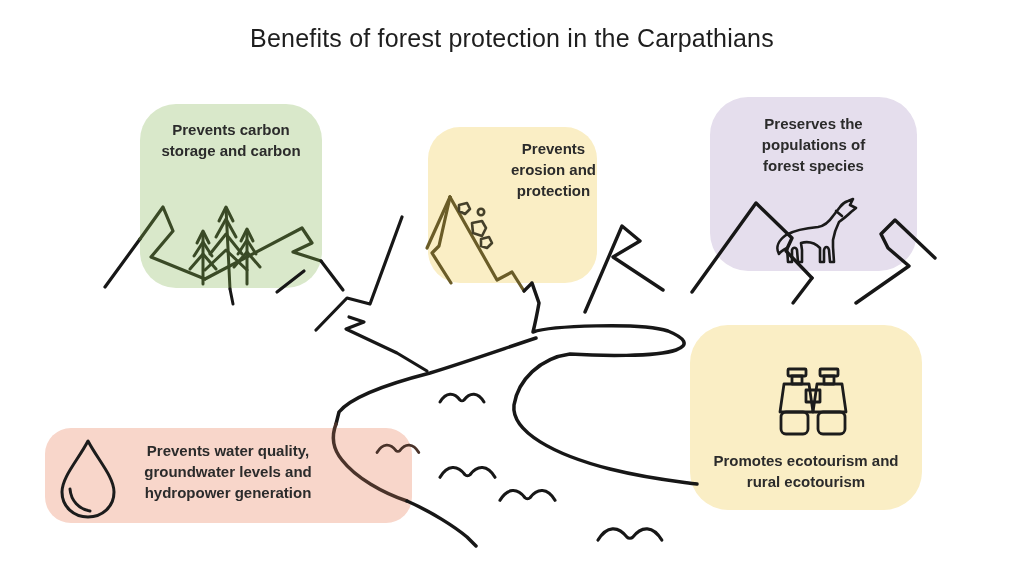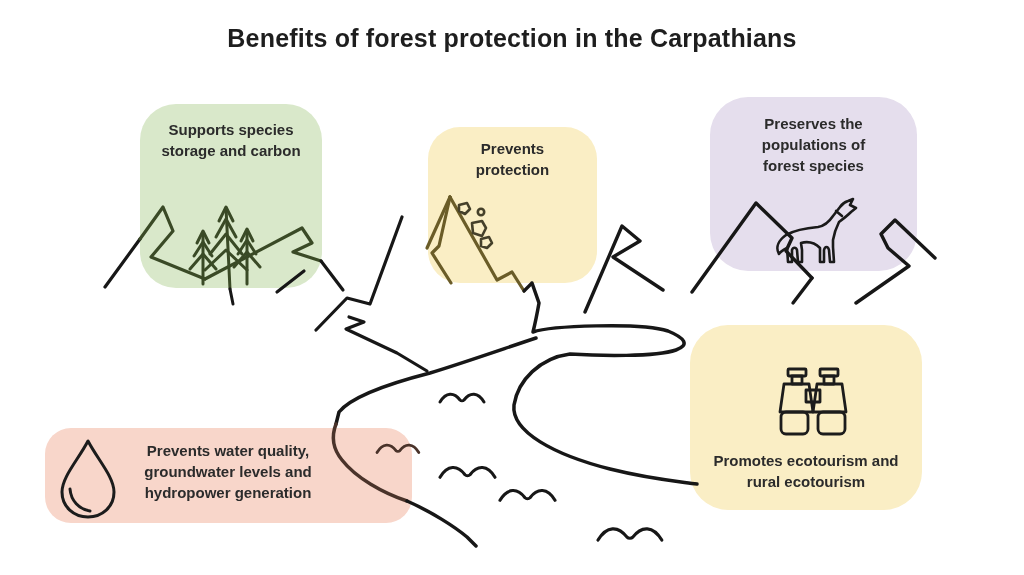--- a/index.html
+++ b/index.html
@@ -9,7 +9,7 @@
   }
   .title{
     position:absolute;left:0;top:24px;width:1024px;text-align:center;
-    font-size:25px;font-weight:700;color:#1e1e1e;letter-spacing:.2px;
+    font-size:25px;font-weight:400;color:#1e1e1e;letter-spacing:.2px;
   }
   .card{position:absolute;z-index:1;}
   .card-text{position:absolute;z-index:4;text-align:center;

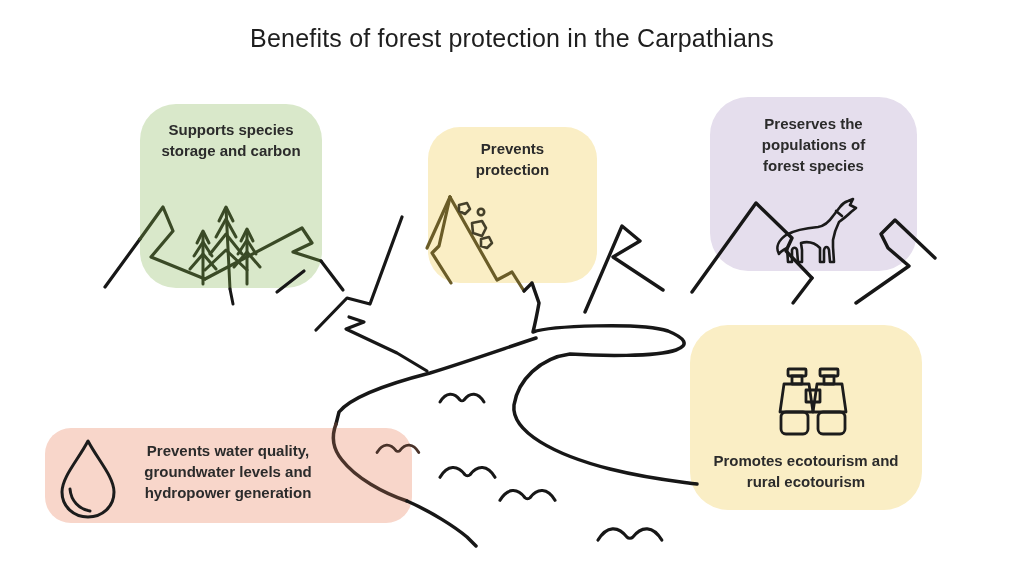--- a/index.html
+++ b/index.html
@@ -40,7 +40,7 @@
   <div class="card" id="card-ecotourism" style="background:#faeec5"></div>
 
   <div class="card-text" id="text-carbon">
-    <div>Supports species</div>
+    <div>Prevents carbon</div>
     <div>storage and carbon</div>
   </div>
   <div class="card-text" id="text-erosion">

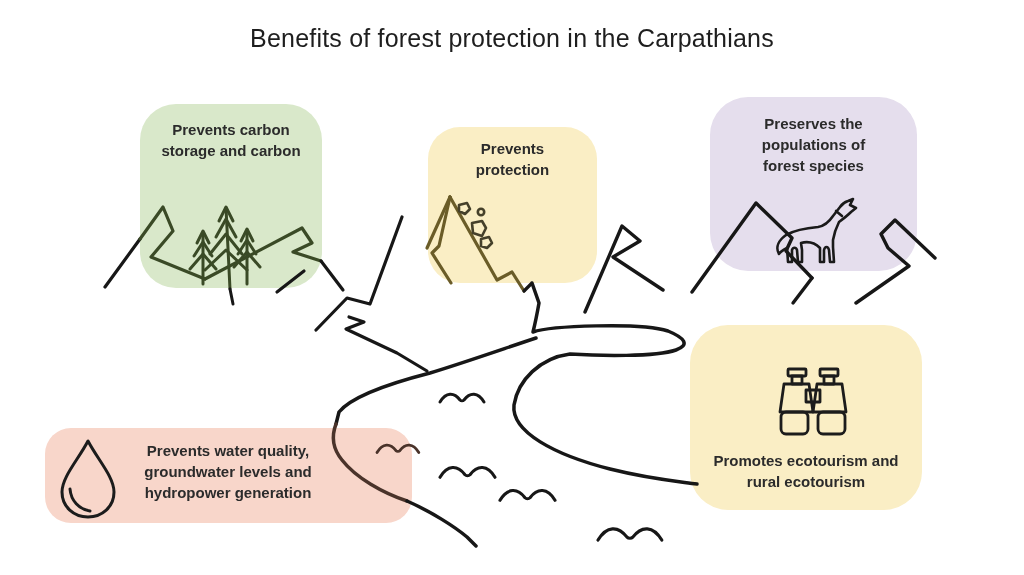--- a/index.html
+++ b/index.html
@@ -20,7 +20,7 @@
   #card-water{left:45px;top:428px;width:367px;height:95px;border-radius:26px;}
   #card-ecotourism{left:690px;top:325px;width:232px;height:185px;border-radius:38px;}
   #text-carbon{left:148px;top:119px;width:166px;}
-  #text-erosion{left:428px;top:138px;width:169px;}
+  #text-erosion{left:428px;top:138px;width:169px;padding-left:41px;}
   #text-carnivores{left:712px;top:113px;width:203px;}
   #text-water{left:122px;top:440px;width:212px;}
   #text-ecotourism{left:692px;top:450px;width:228px;}

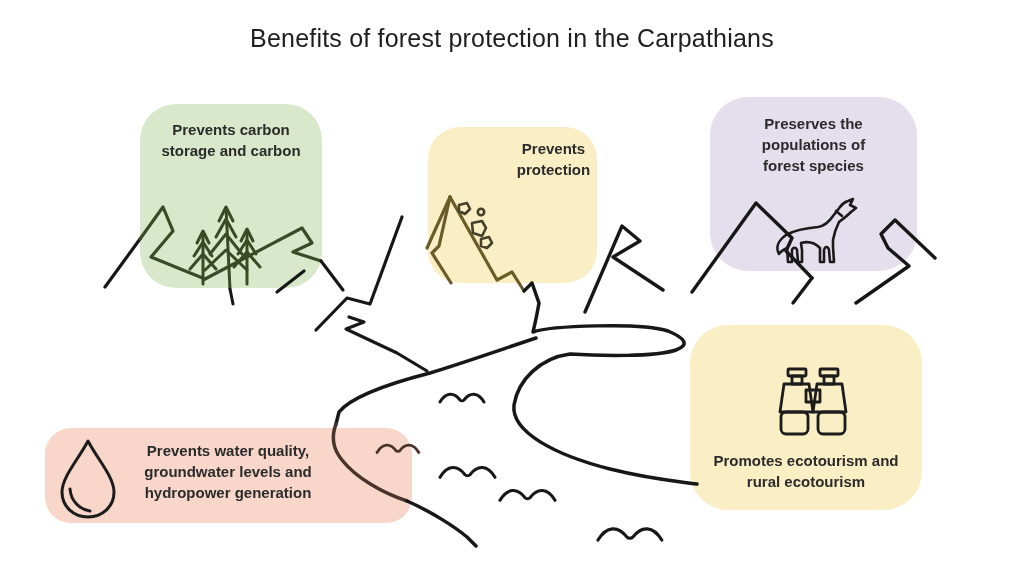--- a/index.html
+++ b/index.html
@@ -45,6 +45,7 @@
   </div>
   <div class="card-text" id="text-erosion">
     <div>Prevents</div>
+    <div>erosion and</div>
     <div>protection</div>
   </div>
   <div class="card-text" id="text-carnivores">

